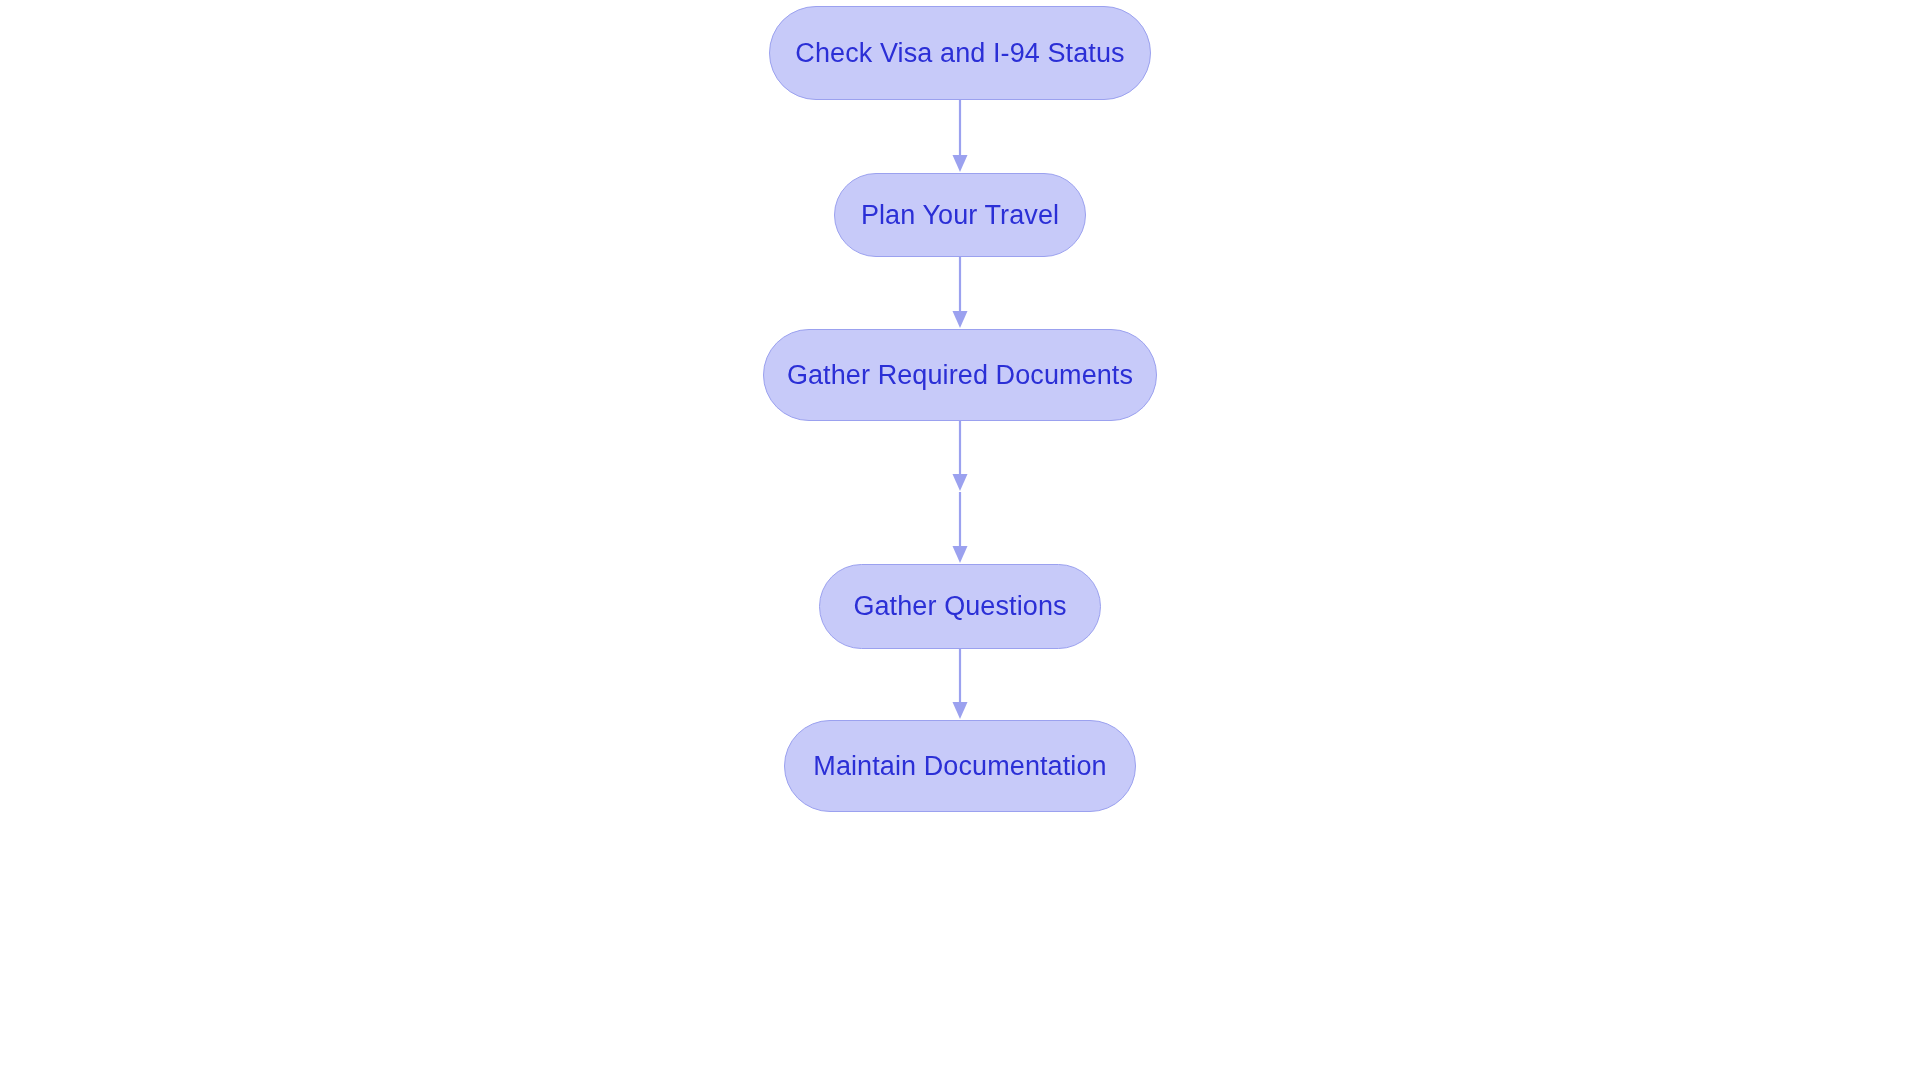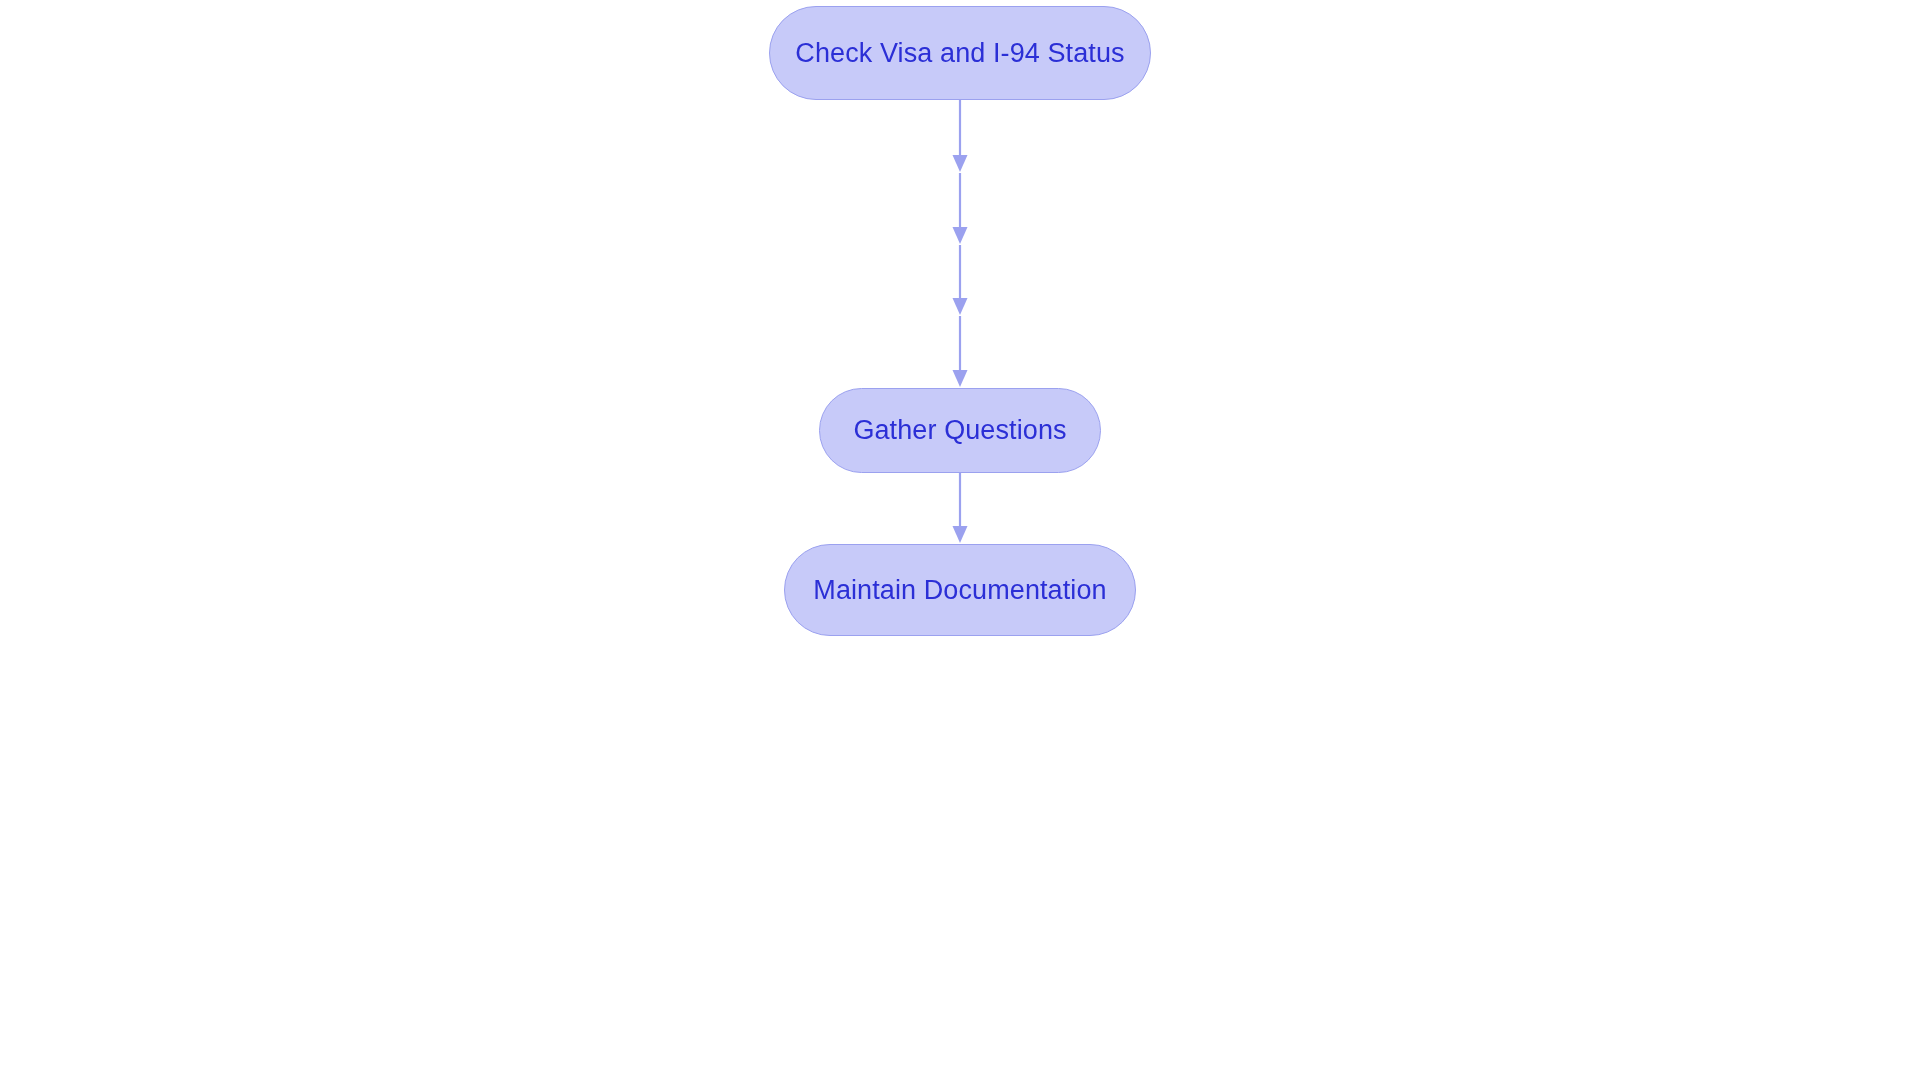--- a/index.html
+++ b/index.html
@@ -95,6 +95,9 @@
       </svg>
     </div>
 
+    <div class="node n1">
+      <span class="node-label">Plan Your Travel</span>
+    </div>
 
     <div class="connector c1">
       <svg width="18" height="100%" viewBox="0 0 18 72" preserveAspectRatio="none" aria-hidden="true">

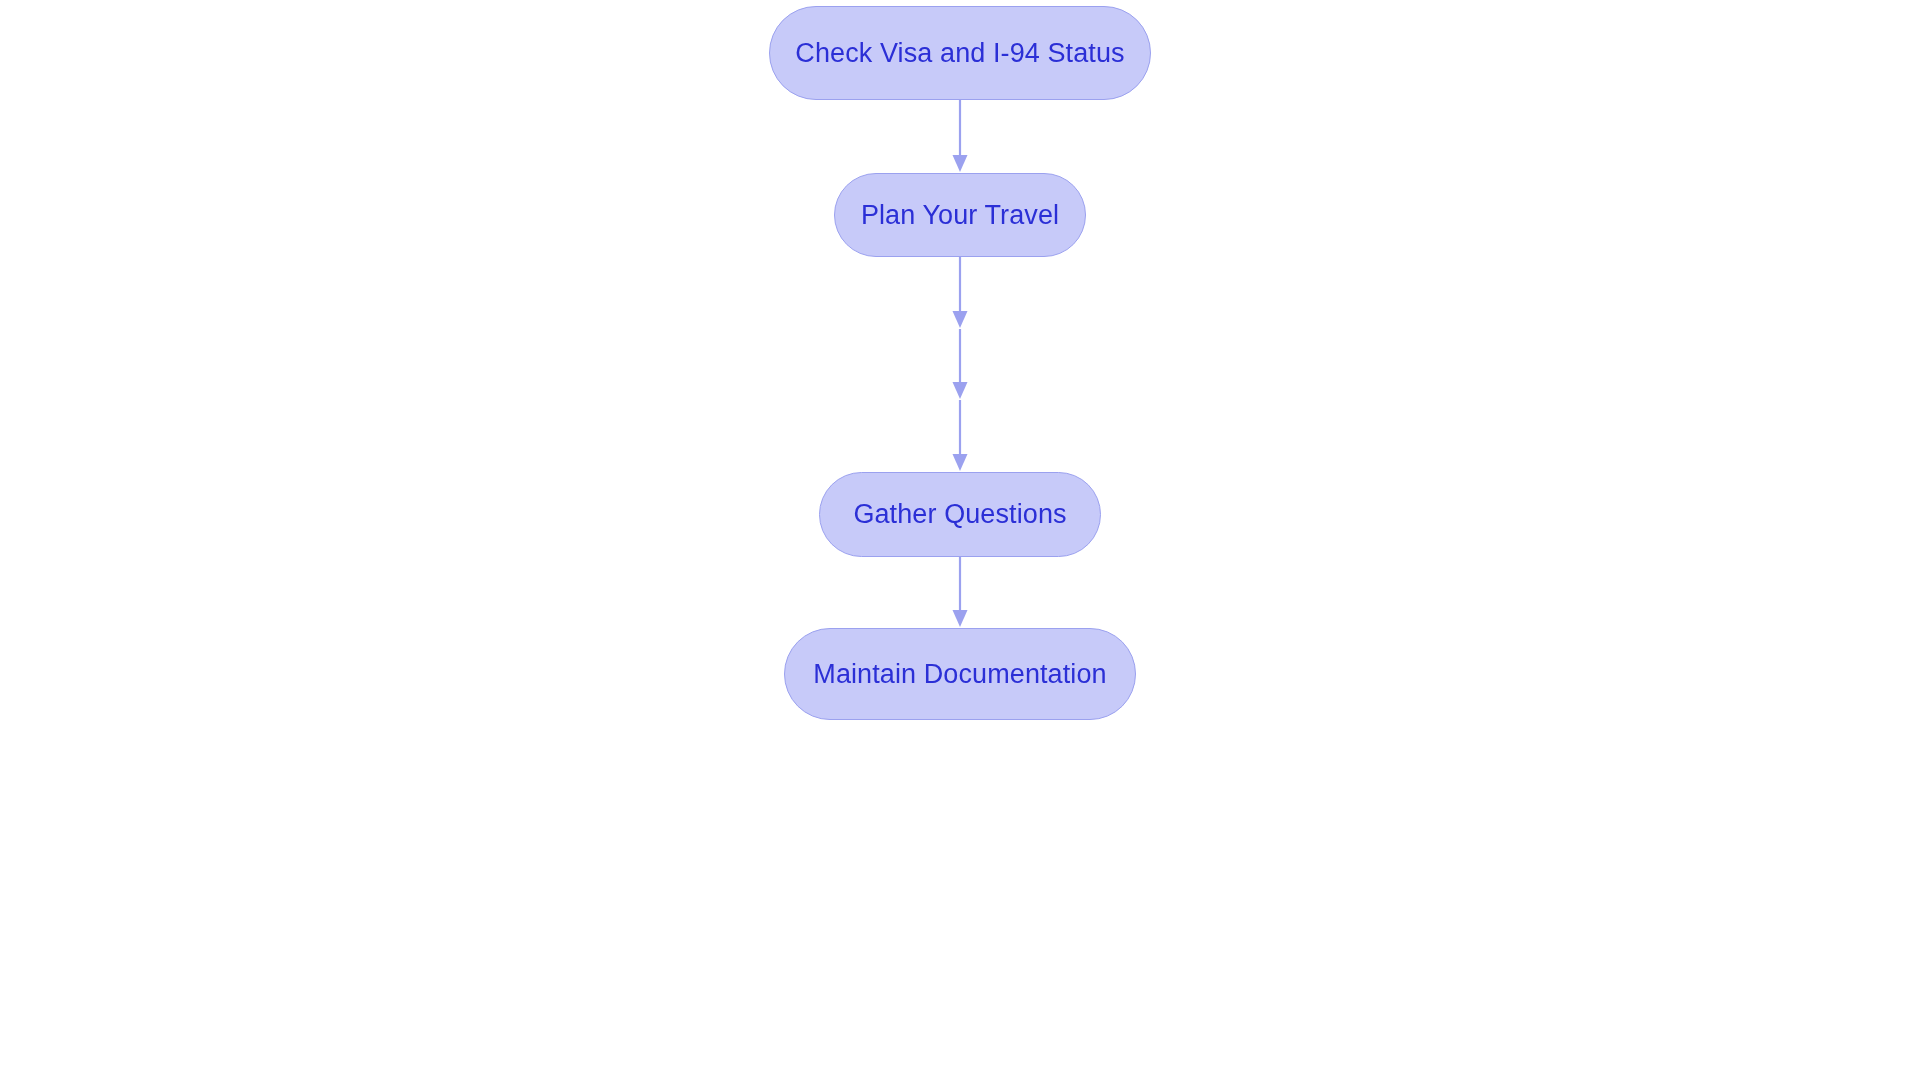--- a/index.html
+++ b/index.html
@@ -106,6 +106,9 @@
       </svg>
     </div>
 
+    <div class="node n2">
+      <span class="node-label">Gather Required Documents</span>
+    </div>
 
     <div class="connector c2">
       <svg width="18" height="100%" viewBox="0 0 18 71" preserveAspectRatio="none" aria-hidden="true">

